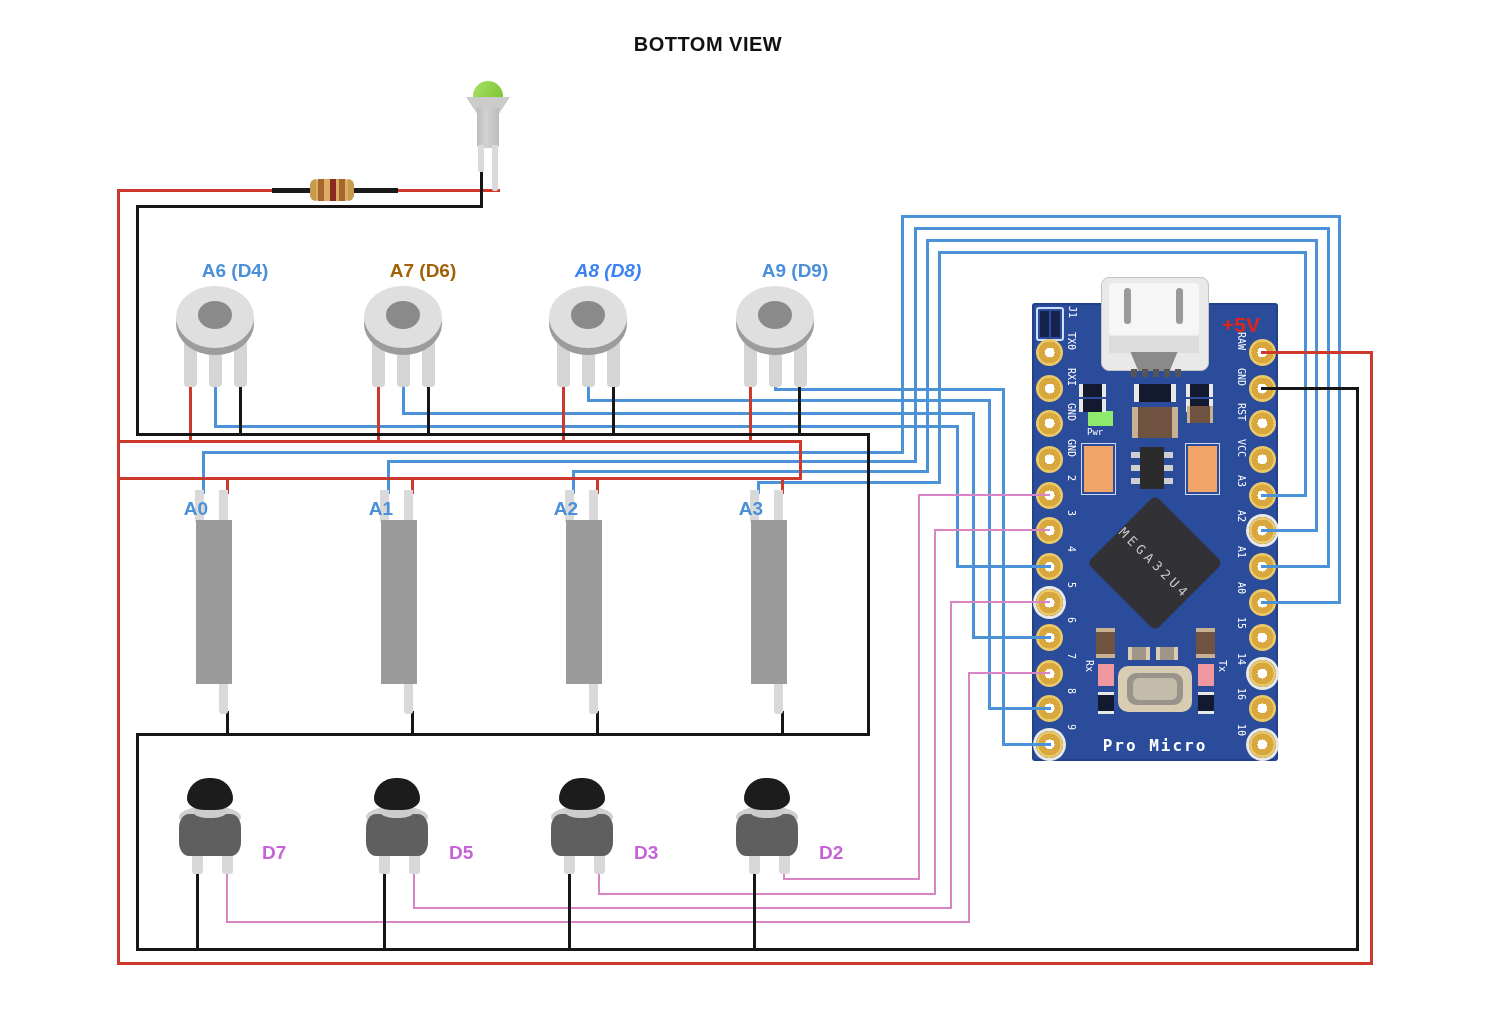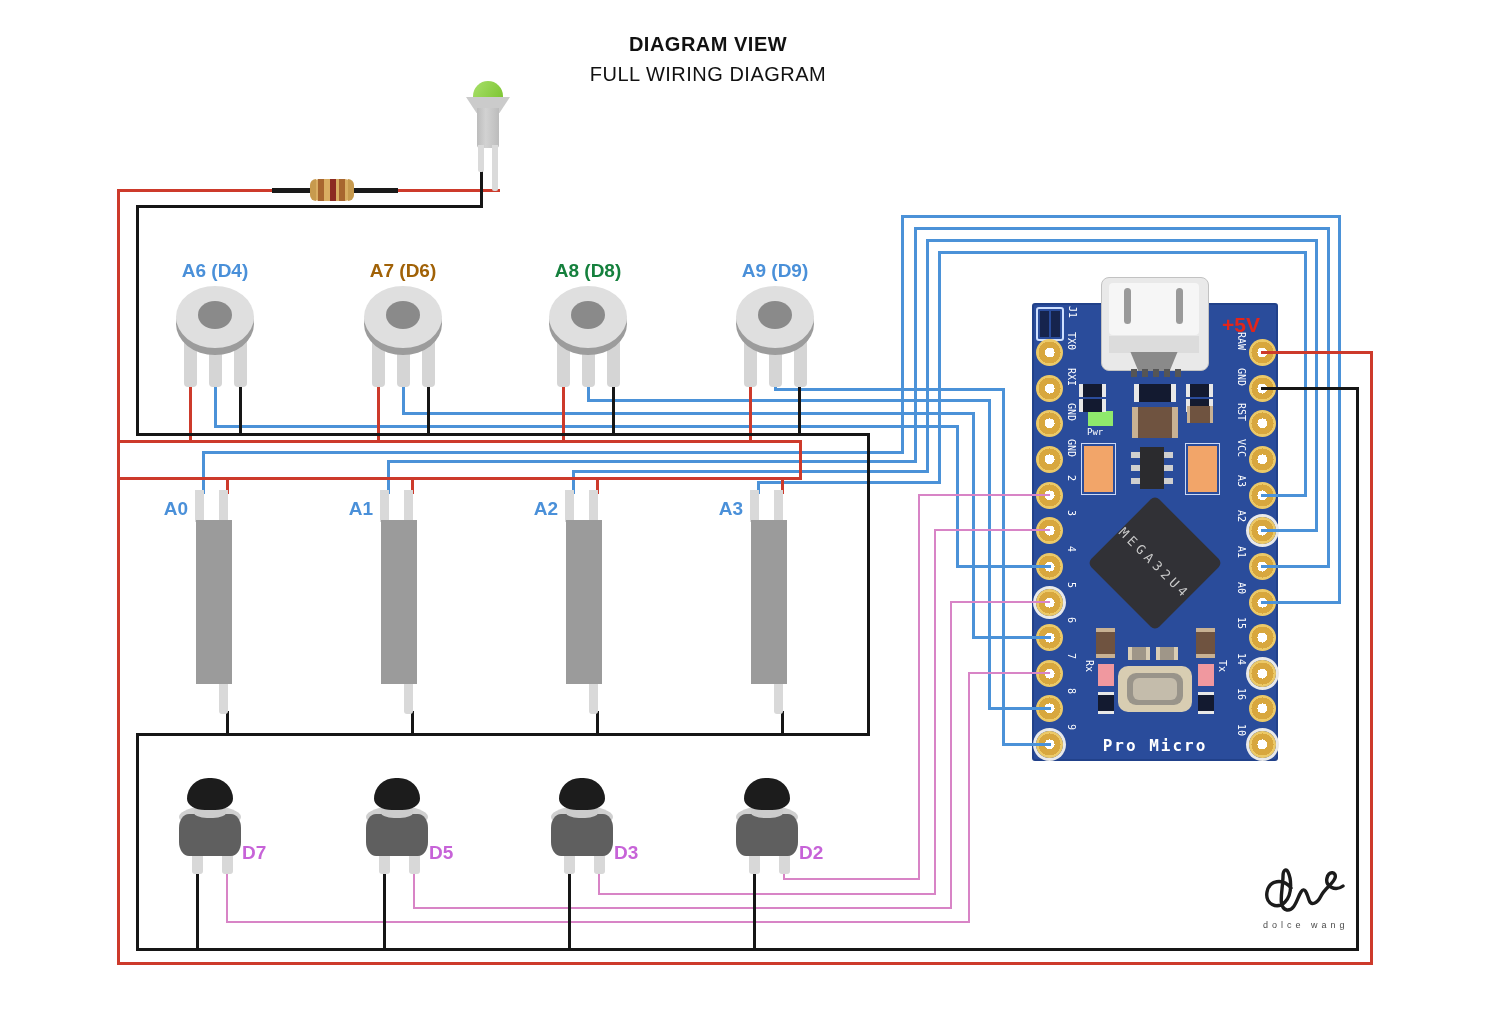--- a/index.html
+++ b/index.html
@@ -32,7 +32,7 @@
 <div class="canvas">
 
   <div class="title-block">
-    <div class="title-main">DIAGRAM VIEW</div>
+    <div class="title-main">BOTTOM VIEW</div>
     <div class="title-sub">FULL WIRING DIAGRAM</div>
   </div>
 

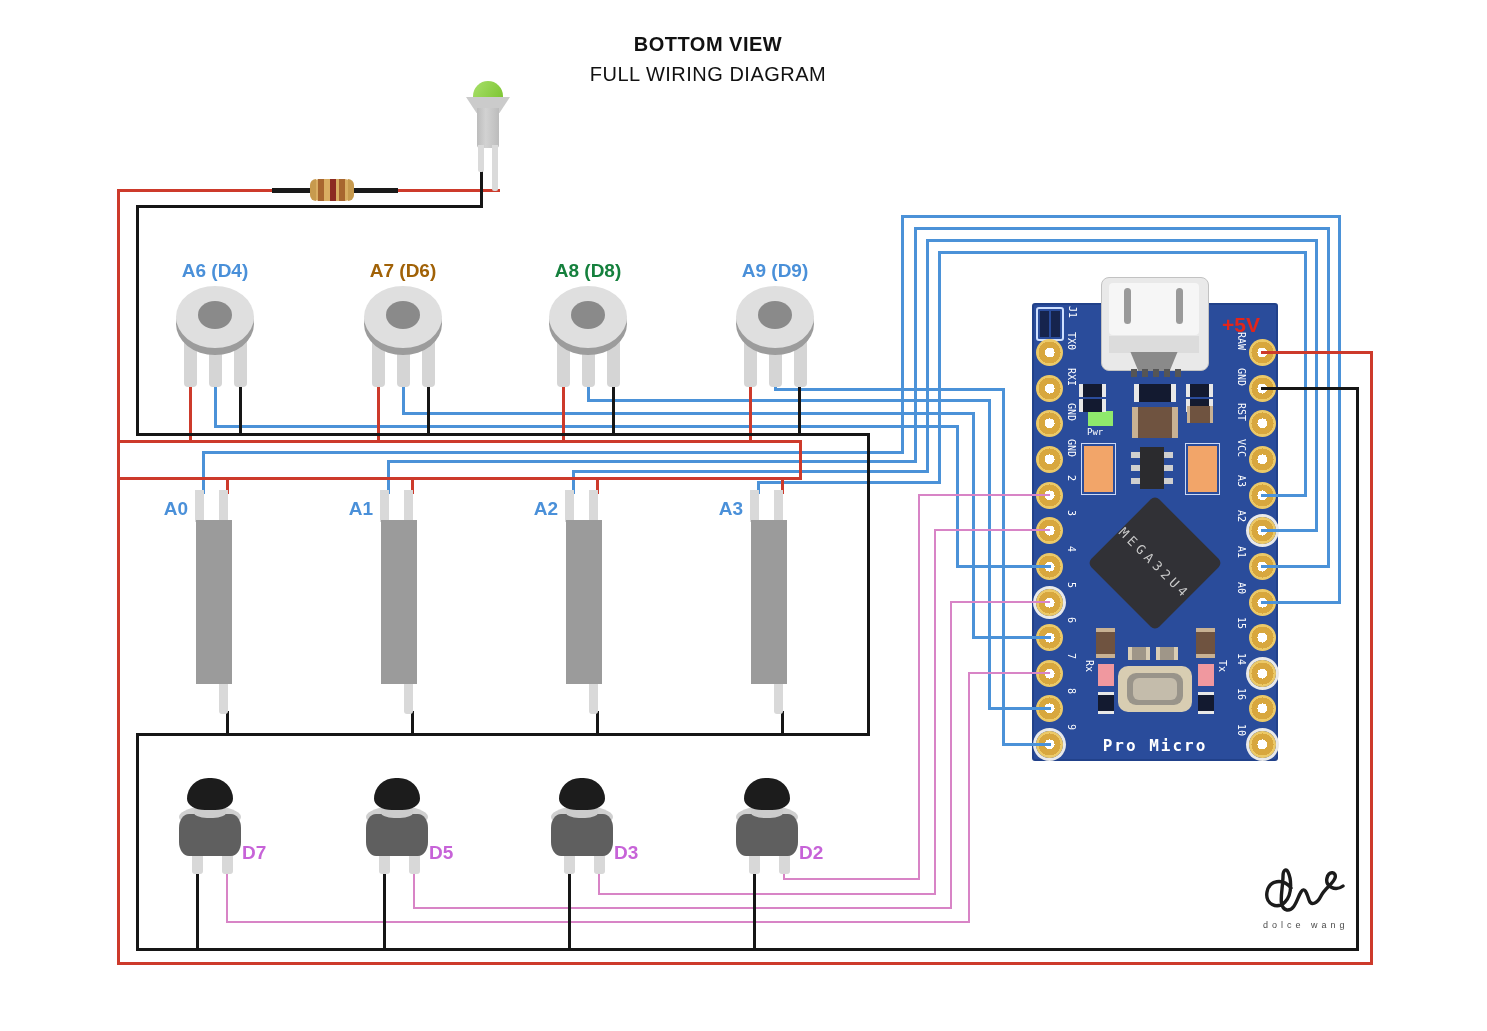--- a/index.html
+++ b/index.html
@@ -33,7 +33,6 @@
 
   <div class="title-block">
     <div class="title-main">BOTTOM VIEW</div>
-    <div class="title-sub">FULL WIRING DIAGRAM</div>
   </div>
 
   <div id="board-group">

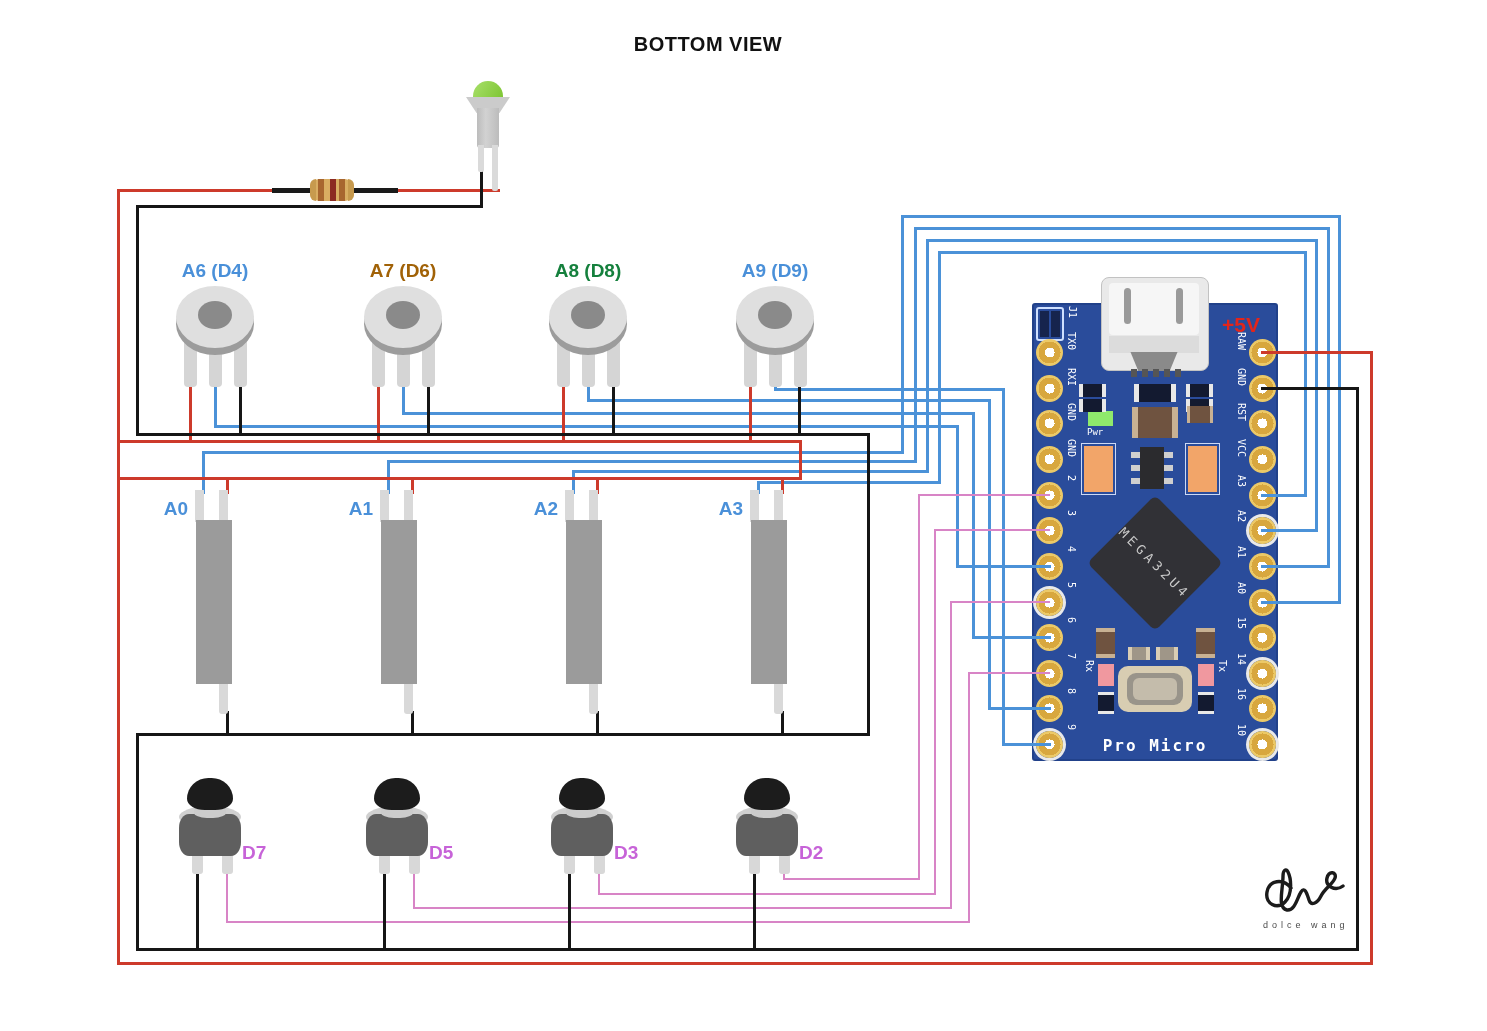--- a/index.html
+++ b/index.html
@@ -17,7 +17,7 @@
   .title-sub{font-size:20px;color:#111;margin-top:7px;letter-spacing:.5px;}
   .wire{position:absolute;}
   
-  .comp-label{position:absolute;font-weight:bold;font-size:19px;white-space:nowrap;}
+  .comp-label{position:absolute;font-weight:bold;font-size:19px;white-space:nowrap;margin-left:20px;}
   
   .silk{position:absolute;color:#fff;font-family:"DejaVu Sans Mono",monospace;font-size:10px;font-weight:normal;}
   .vert{writing-mode:vertical-rl;}

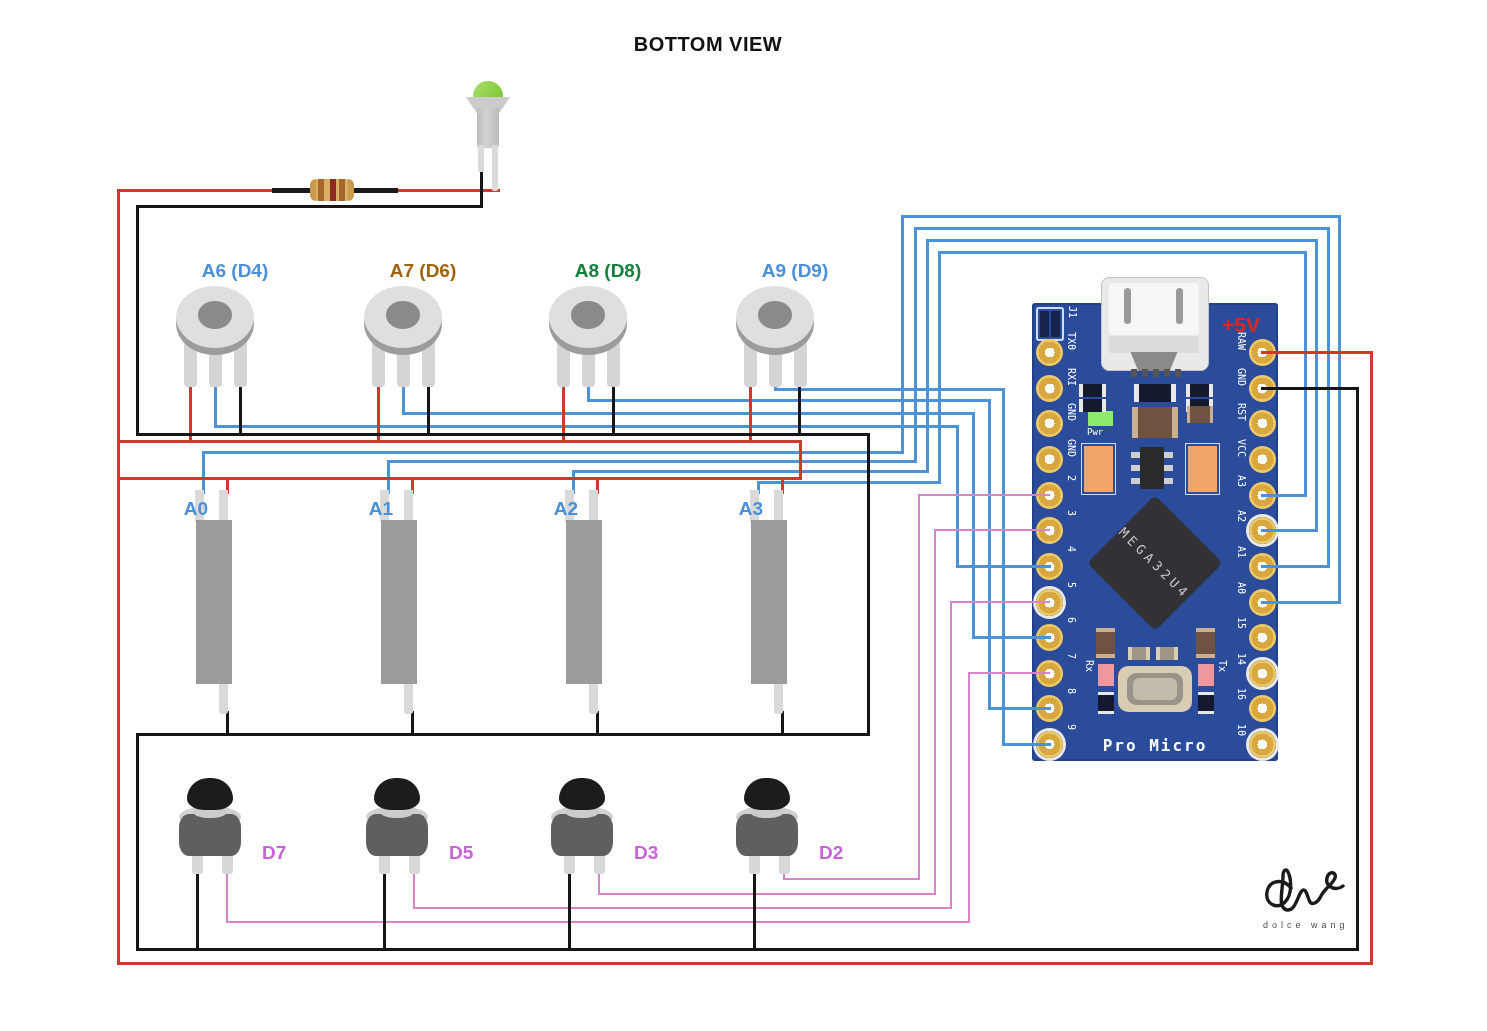--- a/index.html
+++ b/index.html
@@ -340,7 +340,7 @@
   <div id="labels">
       <div class="abs comp-label" style="left: 165px; top: 260px; width: 100px; height: 24px; color: rgb(74, 144, 217); text-align: center;">A6 (D4)</div>
       <div class="abs comp-label" style="left: 353px; top: 260px; width: 100px; height: 24px; color: #a16207; text-align: center;">A7 (D6)</div>
-      <div class="abs comp-label" style="left: 538px; top: 260px; width: 100px; height: 24px; color: #15803d; text-align: center;">A8 (D8)</div>
+      <div class="abs comp-label" style="left: 538px; top: 260px; width: 100px; height: 24px; color: #3b82f6; text-align: center; font-style: italic;">A8 (D8)</div>
       <div class="abs comp-label" style="left: 725px; top: 260px; width: 100px; height: 24px; color: rgb(74, 144, 217); text-align: center;">A9 (D9)</div>
       <div class="abs comp-label" style="left: 148px; top: 498px; width: 40px; height: 24px; color: rgb(74, 144, 217); text-align: right;">A0</div>
       <div class="abs comp-label" style="left: 333px; top: 498px; width: 40px; height: 24px; color: rgb(74, 144, 217); text-align: right;">A1</div>

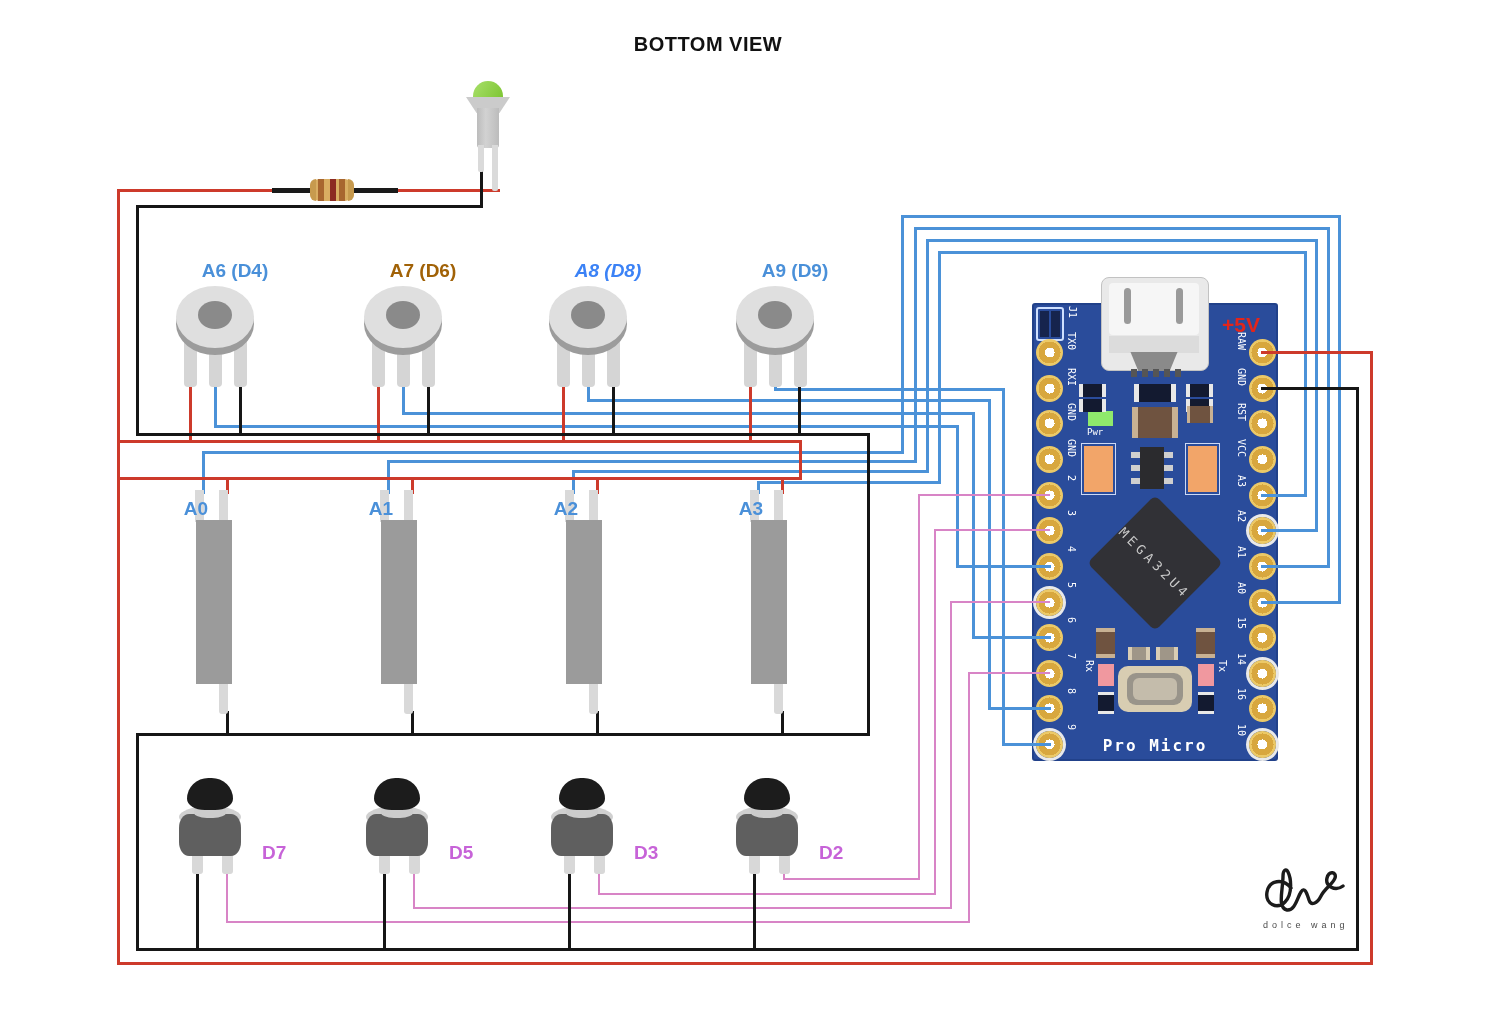--- a/index.html
+++ b/index.html
@@ -352,12 +352,6 @@
       <div class="abs comp-label" style="left: 799px; top: 842px; width: 60px; height: 24px; color: rgb(199, 99, 216);">D2</div>
     </div>
 
-  <div class="abs" style="left:1255px;top:862px;width:110px;height:80px;z-index:1;">
-    <svg width="110" height="58" viewBox="0 0 110 58" style="position:absolute;left:0;top:0;">
-      <path d="M36,26 C28,16 14,18 12,30 C10,42 22,48 30,40 C38,32 36,16 33,10 C31,6 28,8 28,14 C28,28 22,46 32,48 C40,49 42,36 46,30 C50,24 52,32 54,38 C56,44 62,42 66,34 C70,26 78,22 80,16 C82,10 74,8 72,16 C70,24 80,30 88,24" fill="none" stroke="#1b1b1b" stroke-width="3.4" stroke-linecap="round"></path>
-    </svg>
-    <div class="logo-text" style="left:8px;top:58px;">dolce wang</div>
-  </div>
 
 </div>
 

